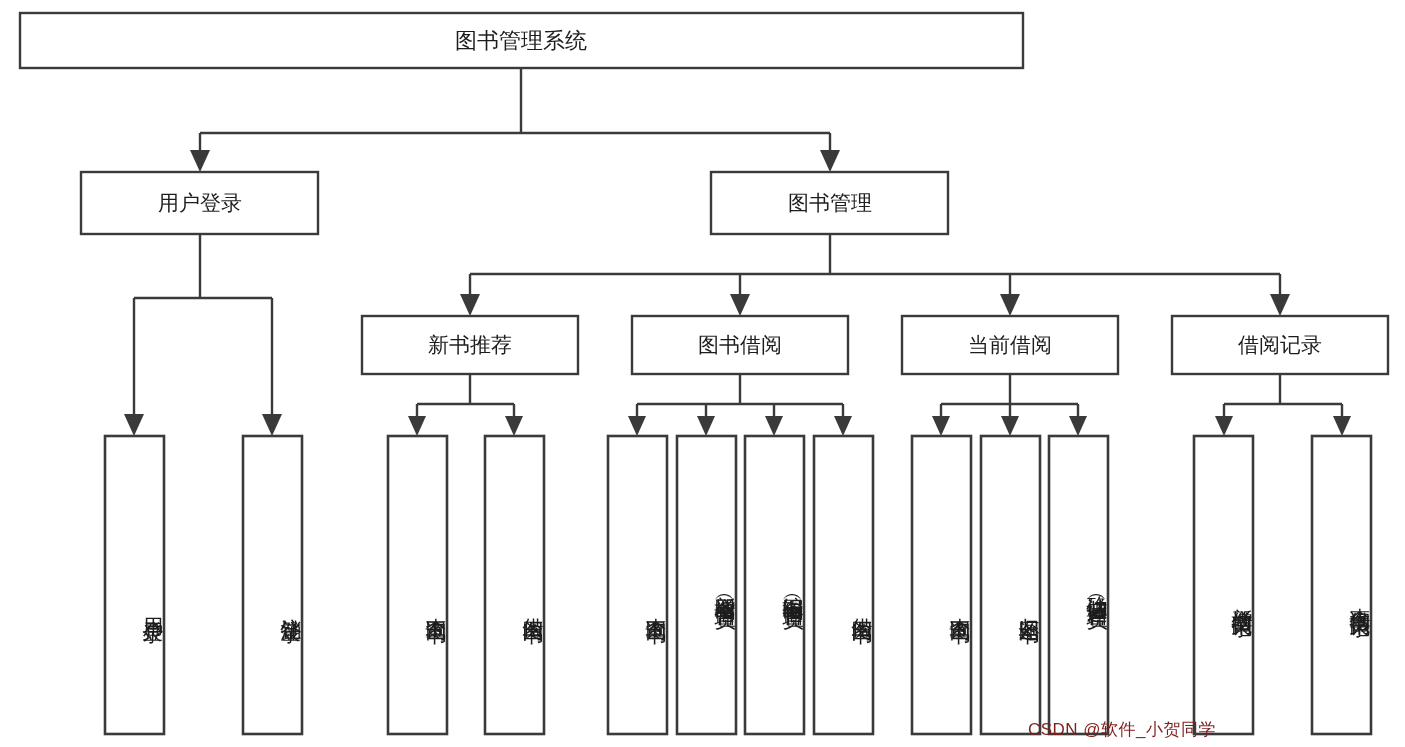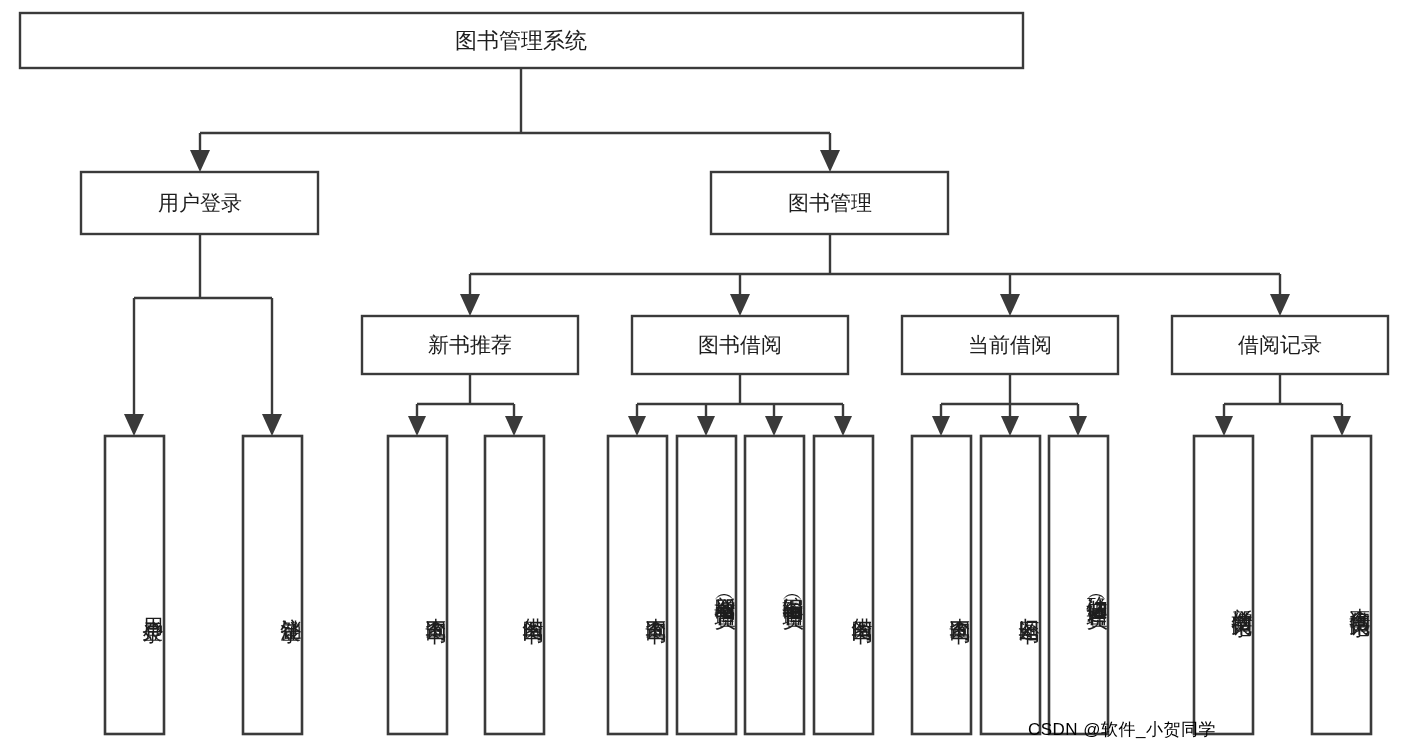--- a/index.html
+++ b/index.html
@@ -79,7 +79,7 @@
     bottom: 6px;
     font-family: "Liberation Sans", "DejaVu Sans", sans-serif;
     font-size: 17px;
-    color: #000000;
+    color: #7f1d1d;
     letter-spacing: 0.5px;
     white-space: nowrap;
   }

